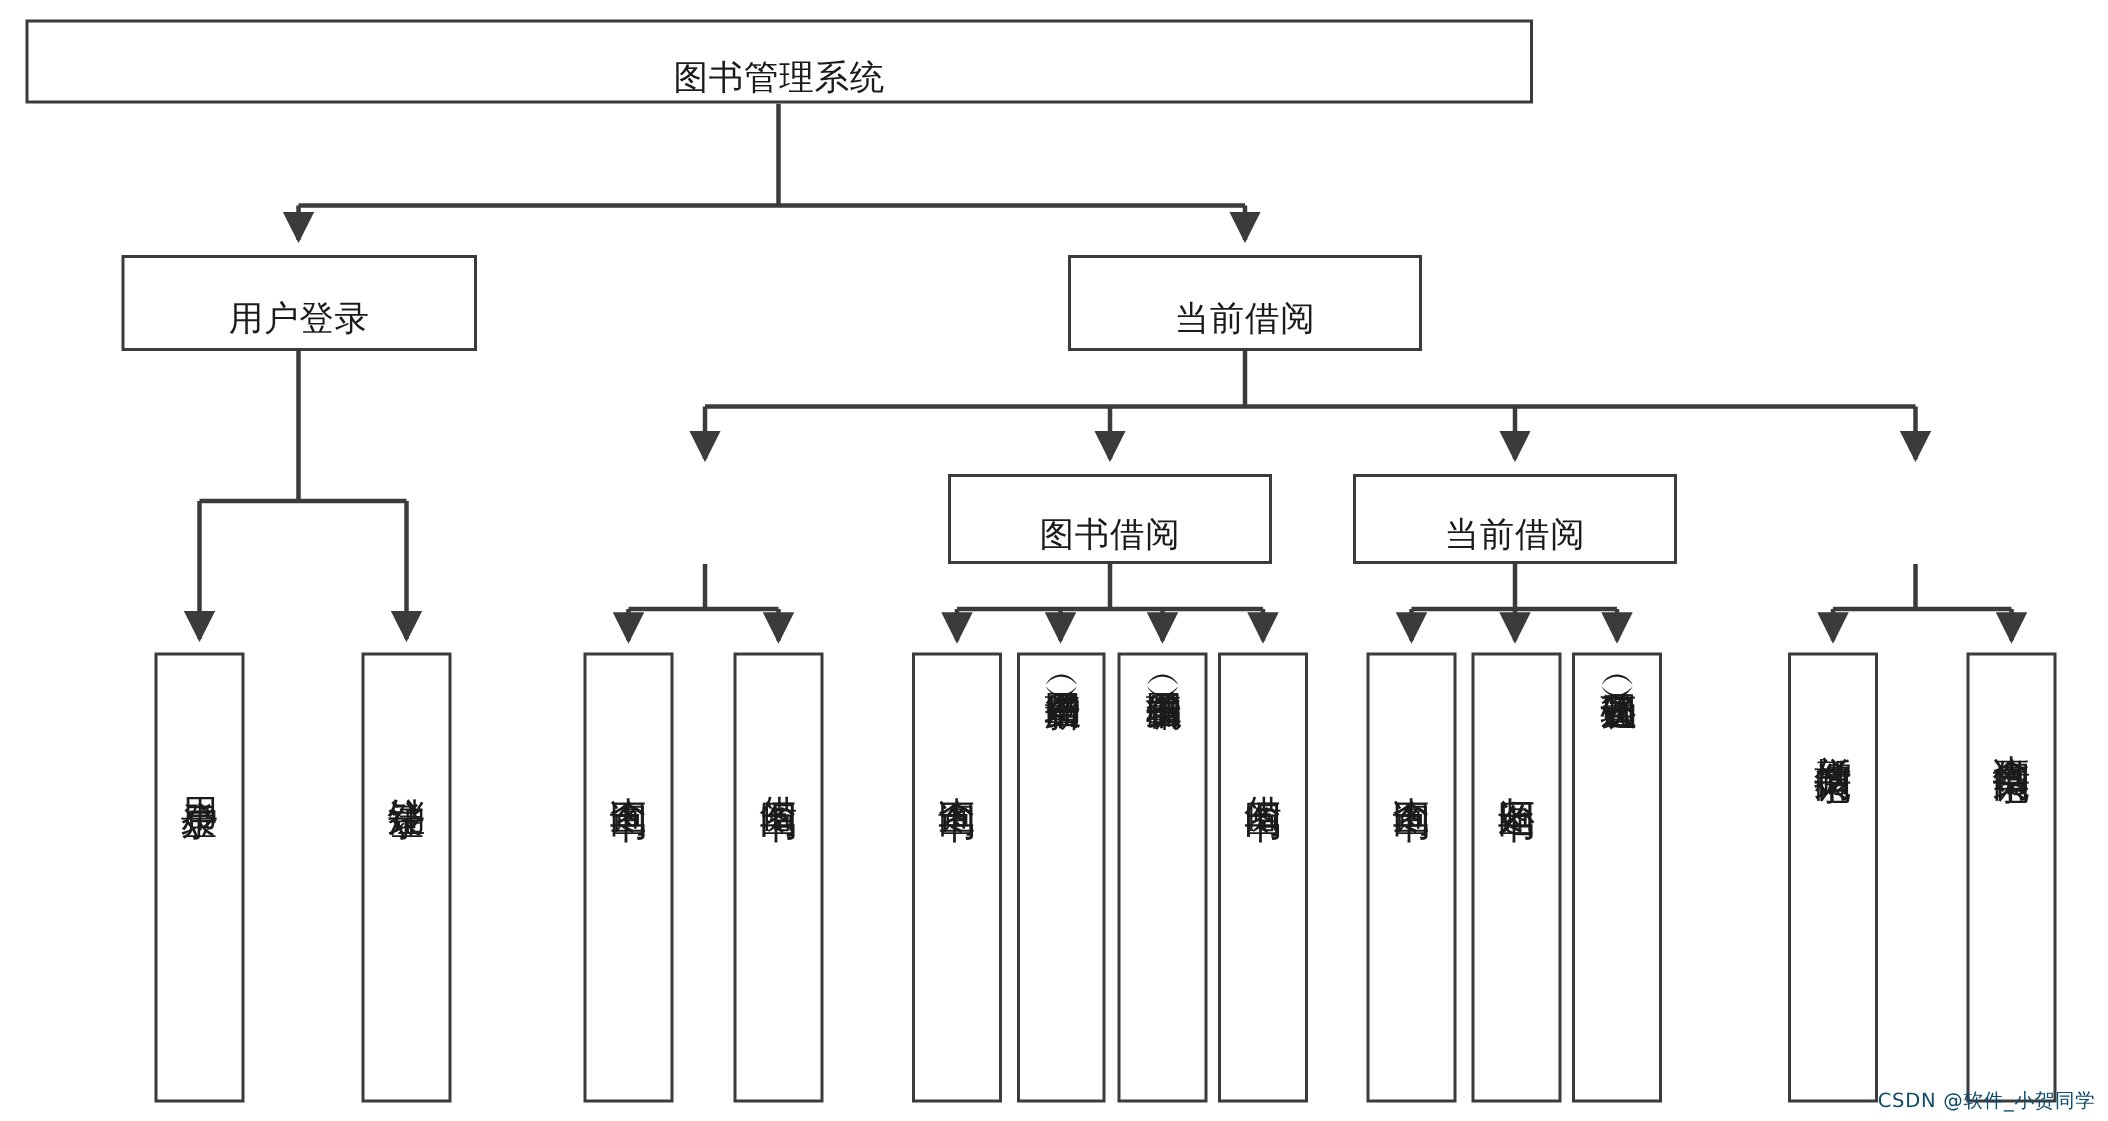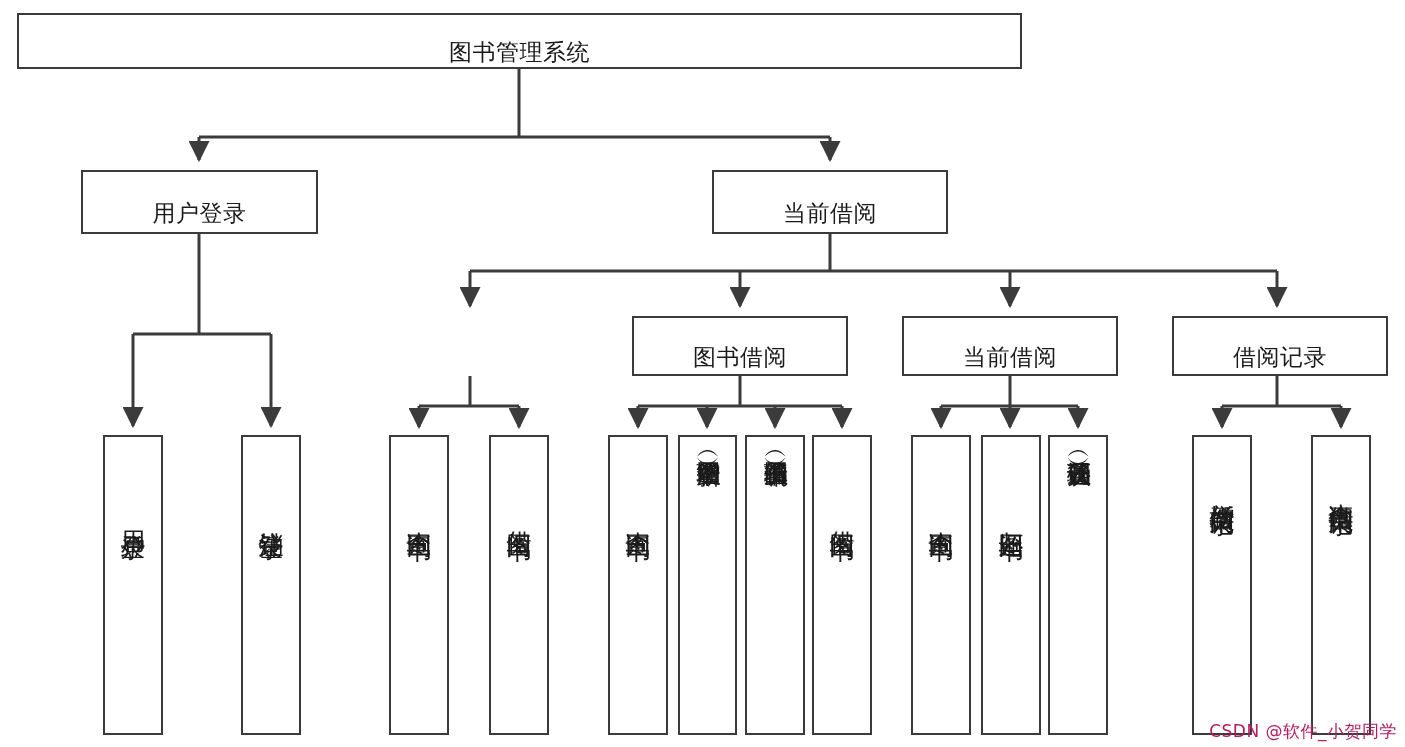--- a/index.html
+++ b/index.html
@@ -154,9 +154,6 @@
   <div class="node node-h" style="left:902px; top:316px; width:216px; height:60px;">
     <span class="label">当前借阅</span>
   </div>
-  <div class="node node-h" style="left:1172px; top:316px; width:216px; height:60px;">
-    <span class="label">借阅记录</span>
-  </div>
 
   <div class="node node-v mid" style="left:103px; top:435px; width:60px; height:300px;">
     <span class="label">用户登录</span>

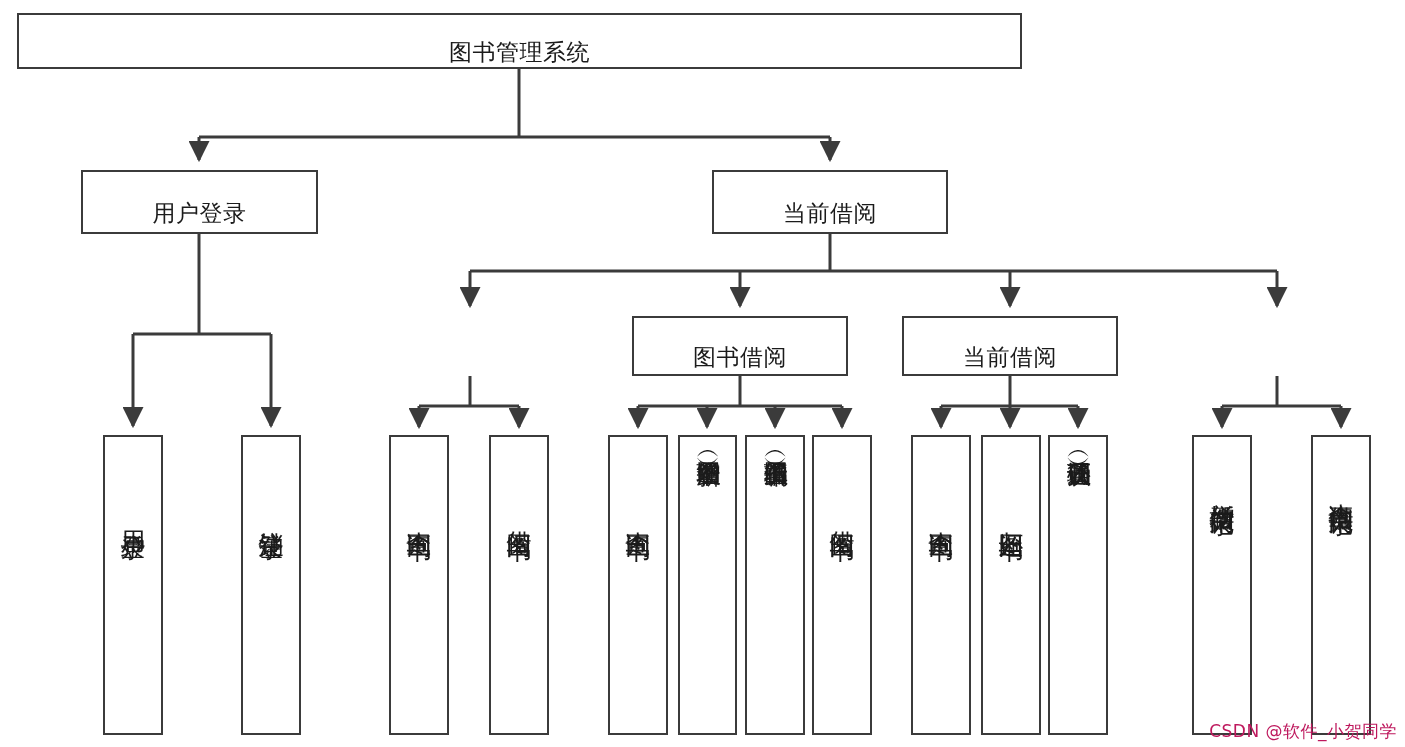--- a/index.html
+++ b/index.html
@@ -74,8 +74,8 @@
     position: absolute;
     right: 8px;
     bottom: 4px;
-    font-size: 17px;
-    color: #be185d;
+    font-size: 13px;
+    color: #0c4a6e;
     letter-spacing: 0.5px;
     white-space: nowrap;
     z-index: 5;

